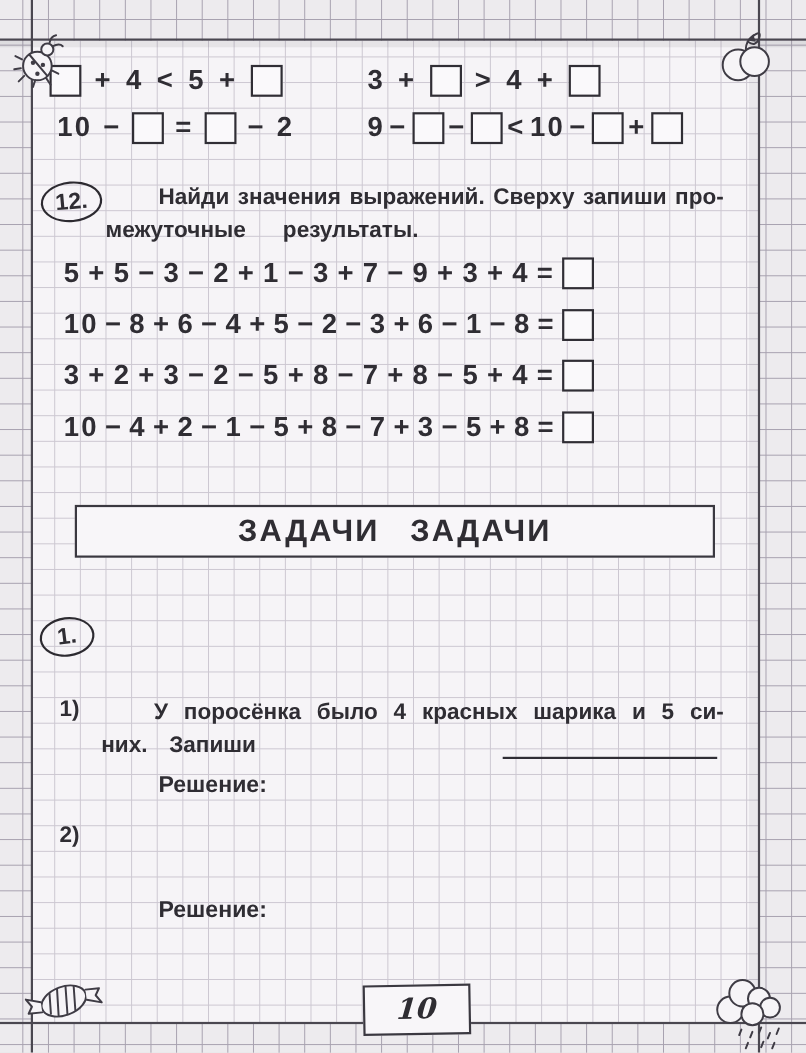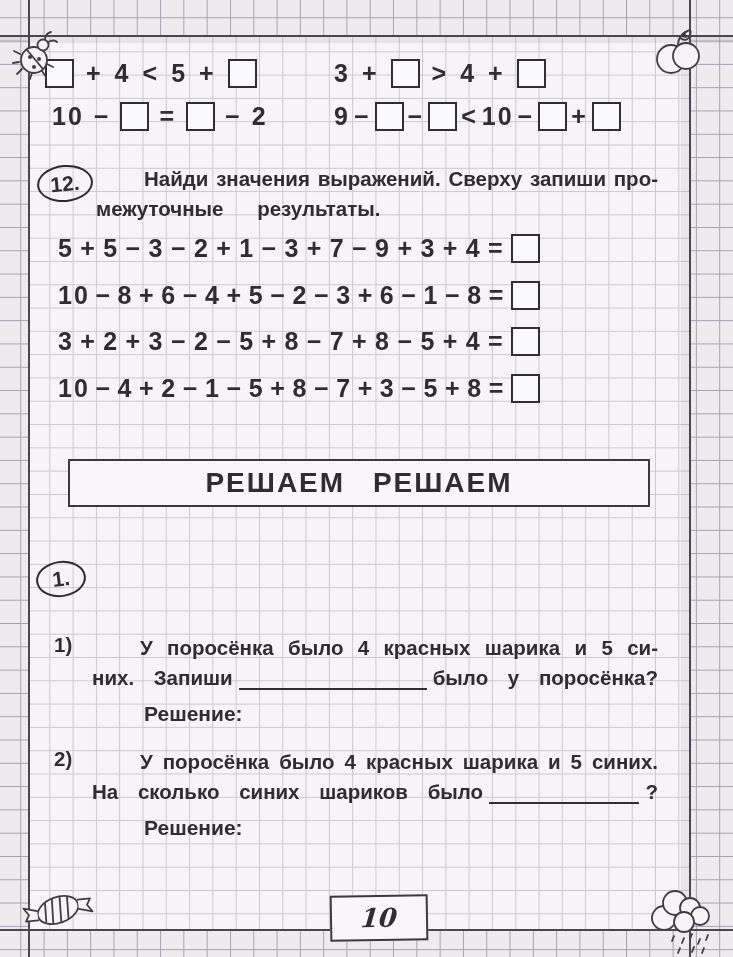--- a/index.html
+++ b/index.html
@@ -257,7 +257,7 @@
     </div>
 
   <div class="header-box">
-    <span>РЕШАЕМ РЕШАЕМ</span>
+    <span>ЗАДАЧИ ЗАДАЧИ</span>
   </div>
 
   <div class="badge badge1">

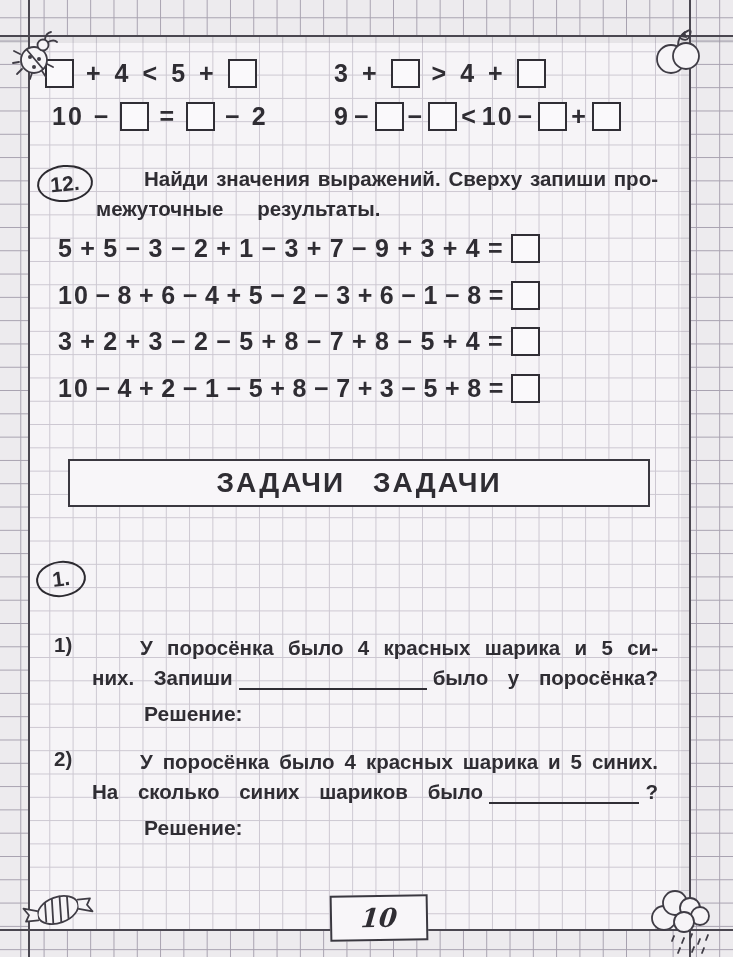--- a/index.html
+++ b/index.html
@@ -270,7 +270,6 @@
     <div class="blankline">
       <span>них. Запиши</span>
       <span class="blank blank1"></span>
-      <span>было у поросёнка?</span>
     </div>
   </div>
   <div class="solution" style="left:96px; top:702px;">Решение:</div>

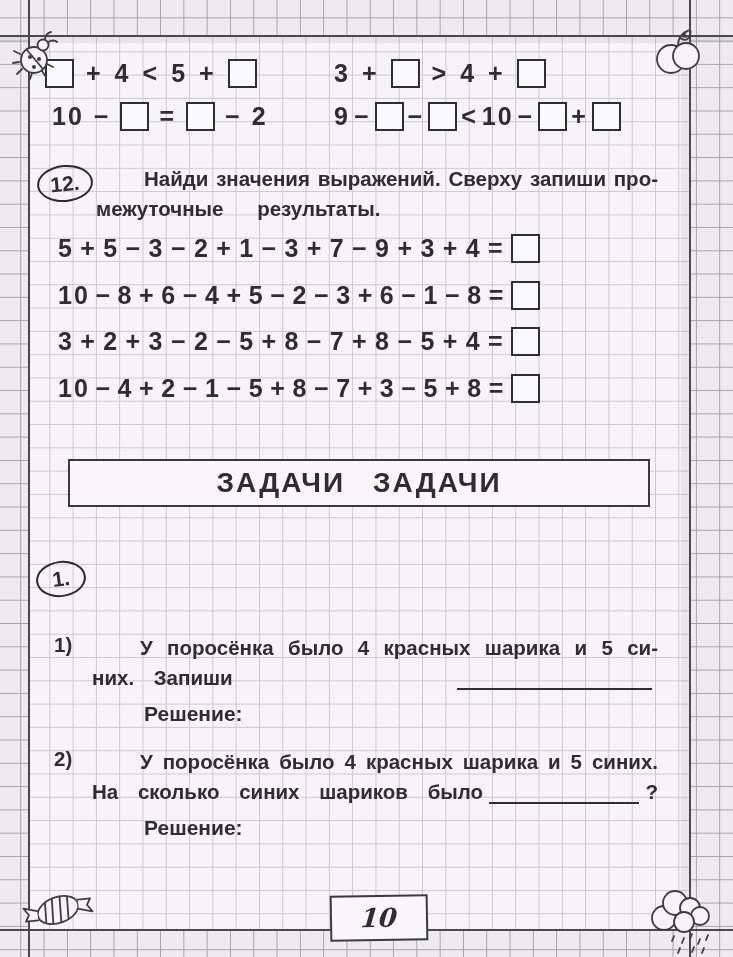--- a/index.html
+++ b/index.html
@@ -275,14 +275,6 @@
   <div class="solution" style="left:96px; top:702px;">Решение:</div>
 
   <div class="plabel" style="left:54px; top:747px;">2)</div>
-  <div class="ptext" style="left:92px; top:747px; width:566px;">
-    <div class="jline">У поросёнка было 4 красных шарика и 5 синих.</div>
-    <div class="blankline">
-      <span>На сколько синих шариков было</span>
-      <span class="blank blank2"></span>
-      <span>?</span>
-    </div>
-  </div>
   <div class="solution" style="left:96px; top:816px;">Решение:</div>
 
   <div class="pagenum-box">

